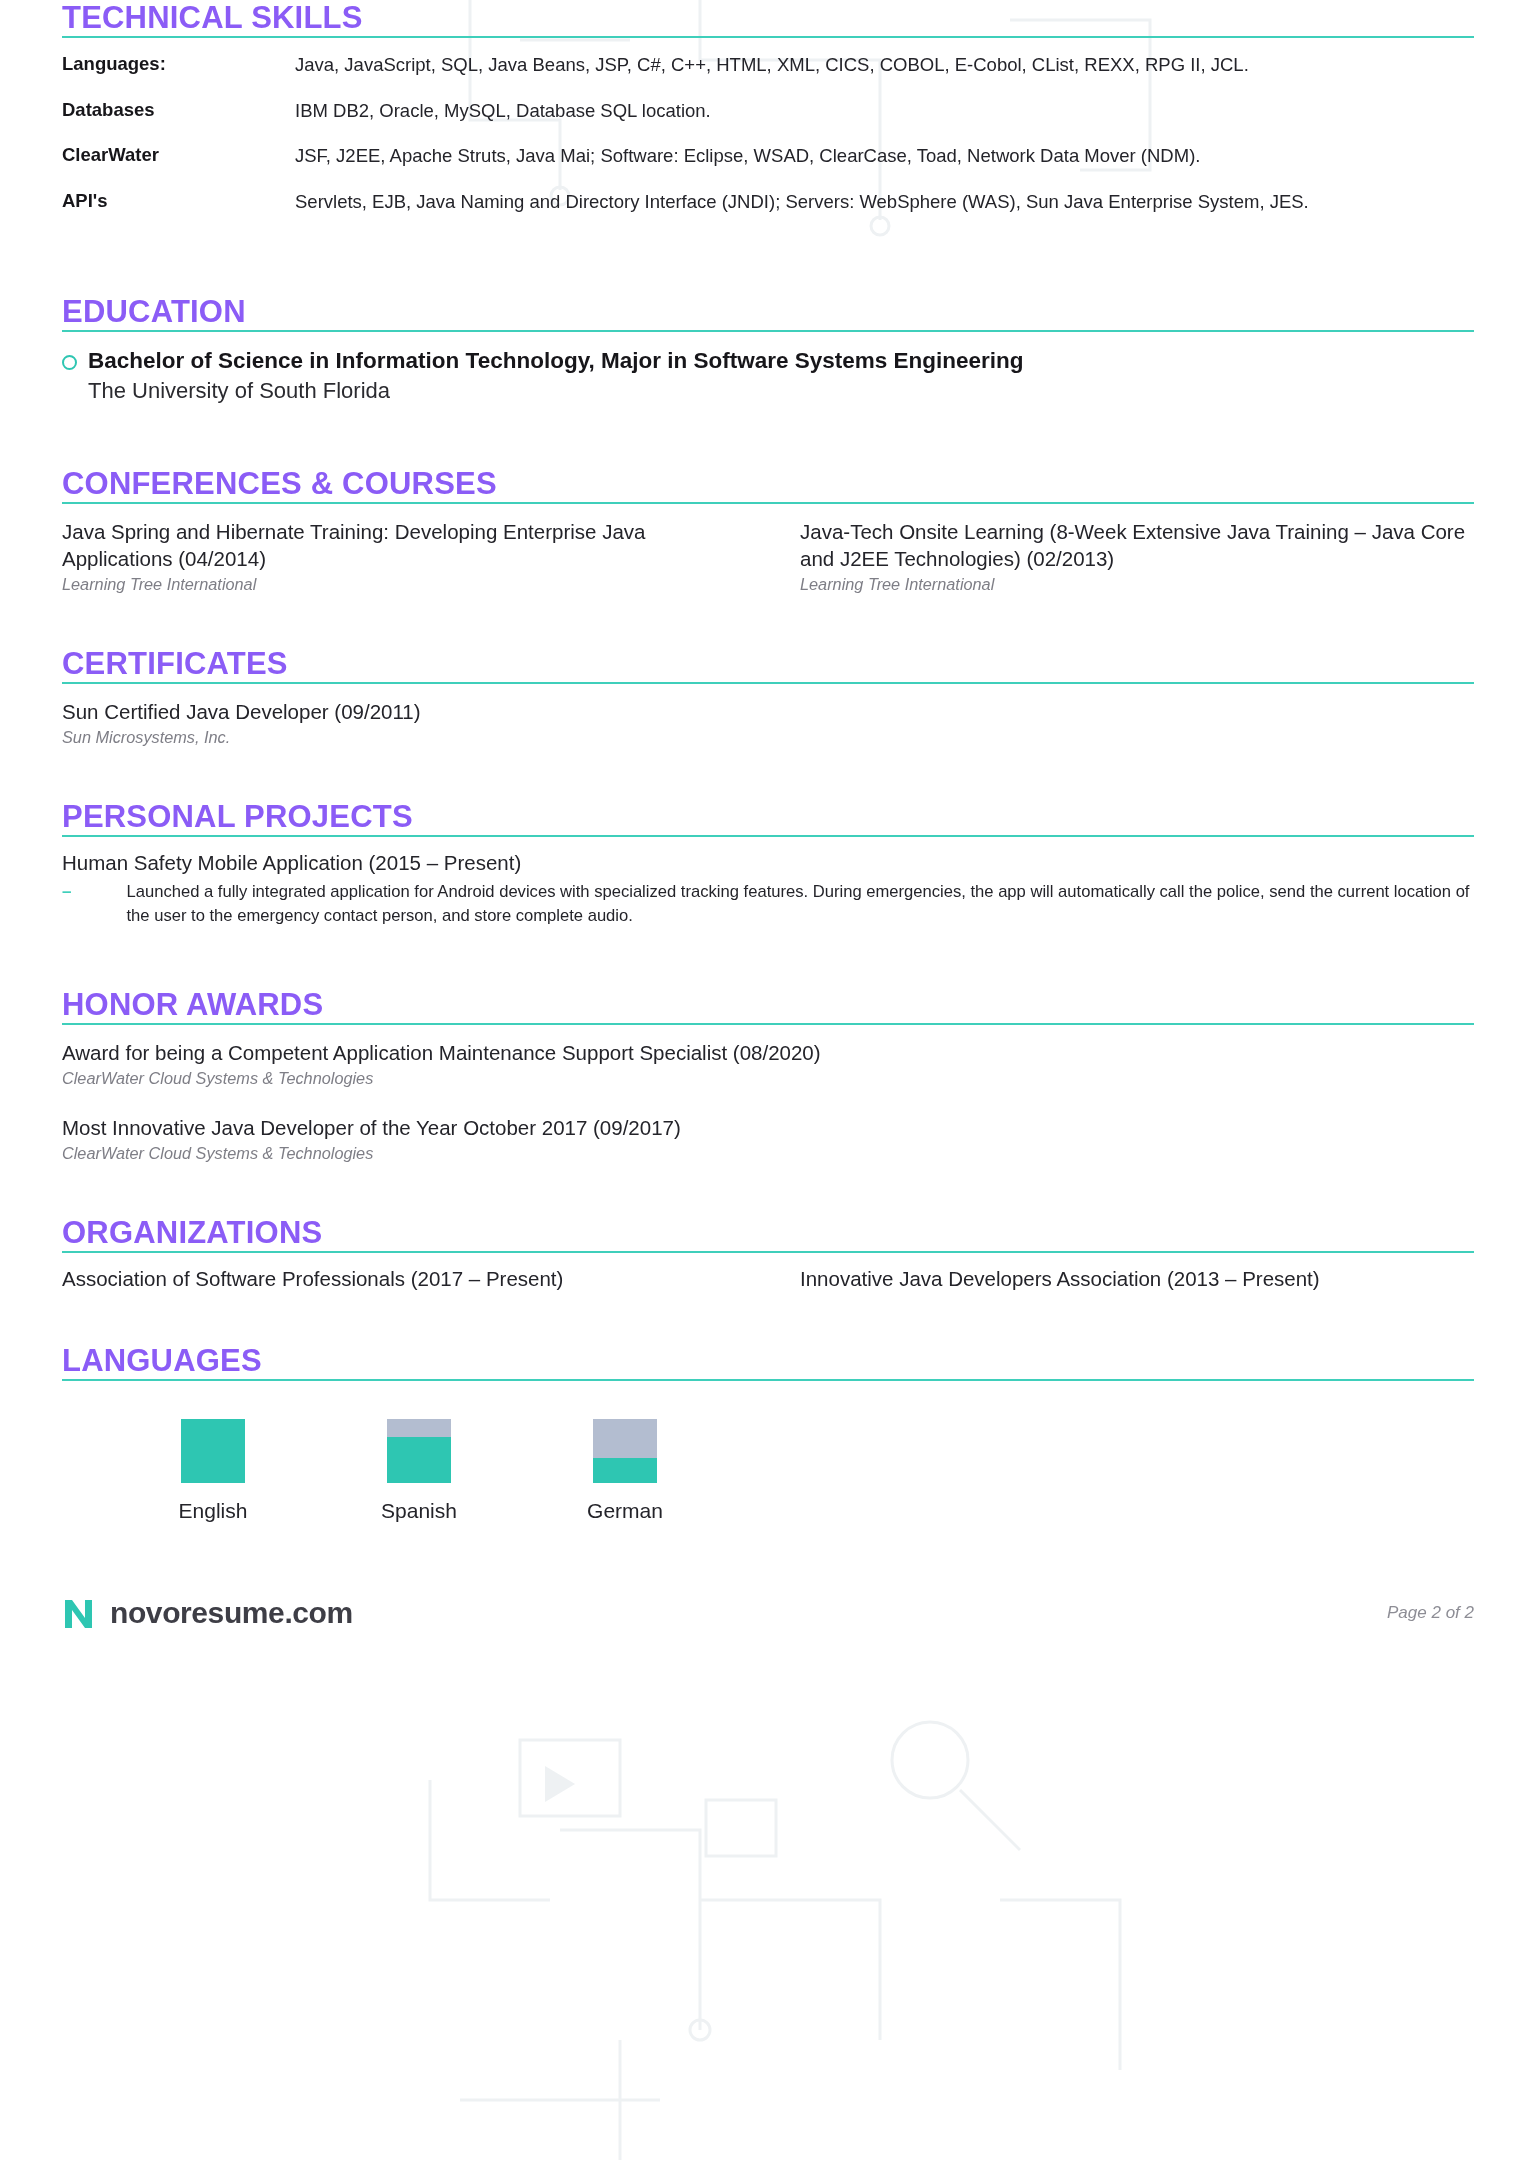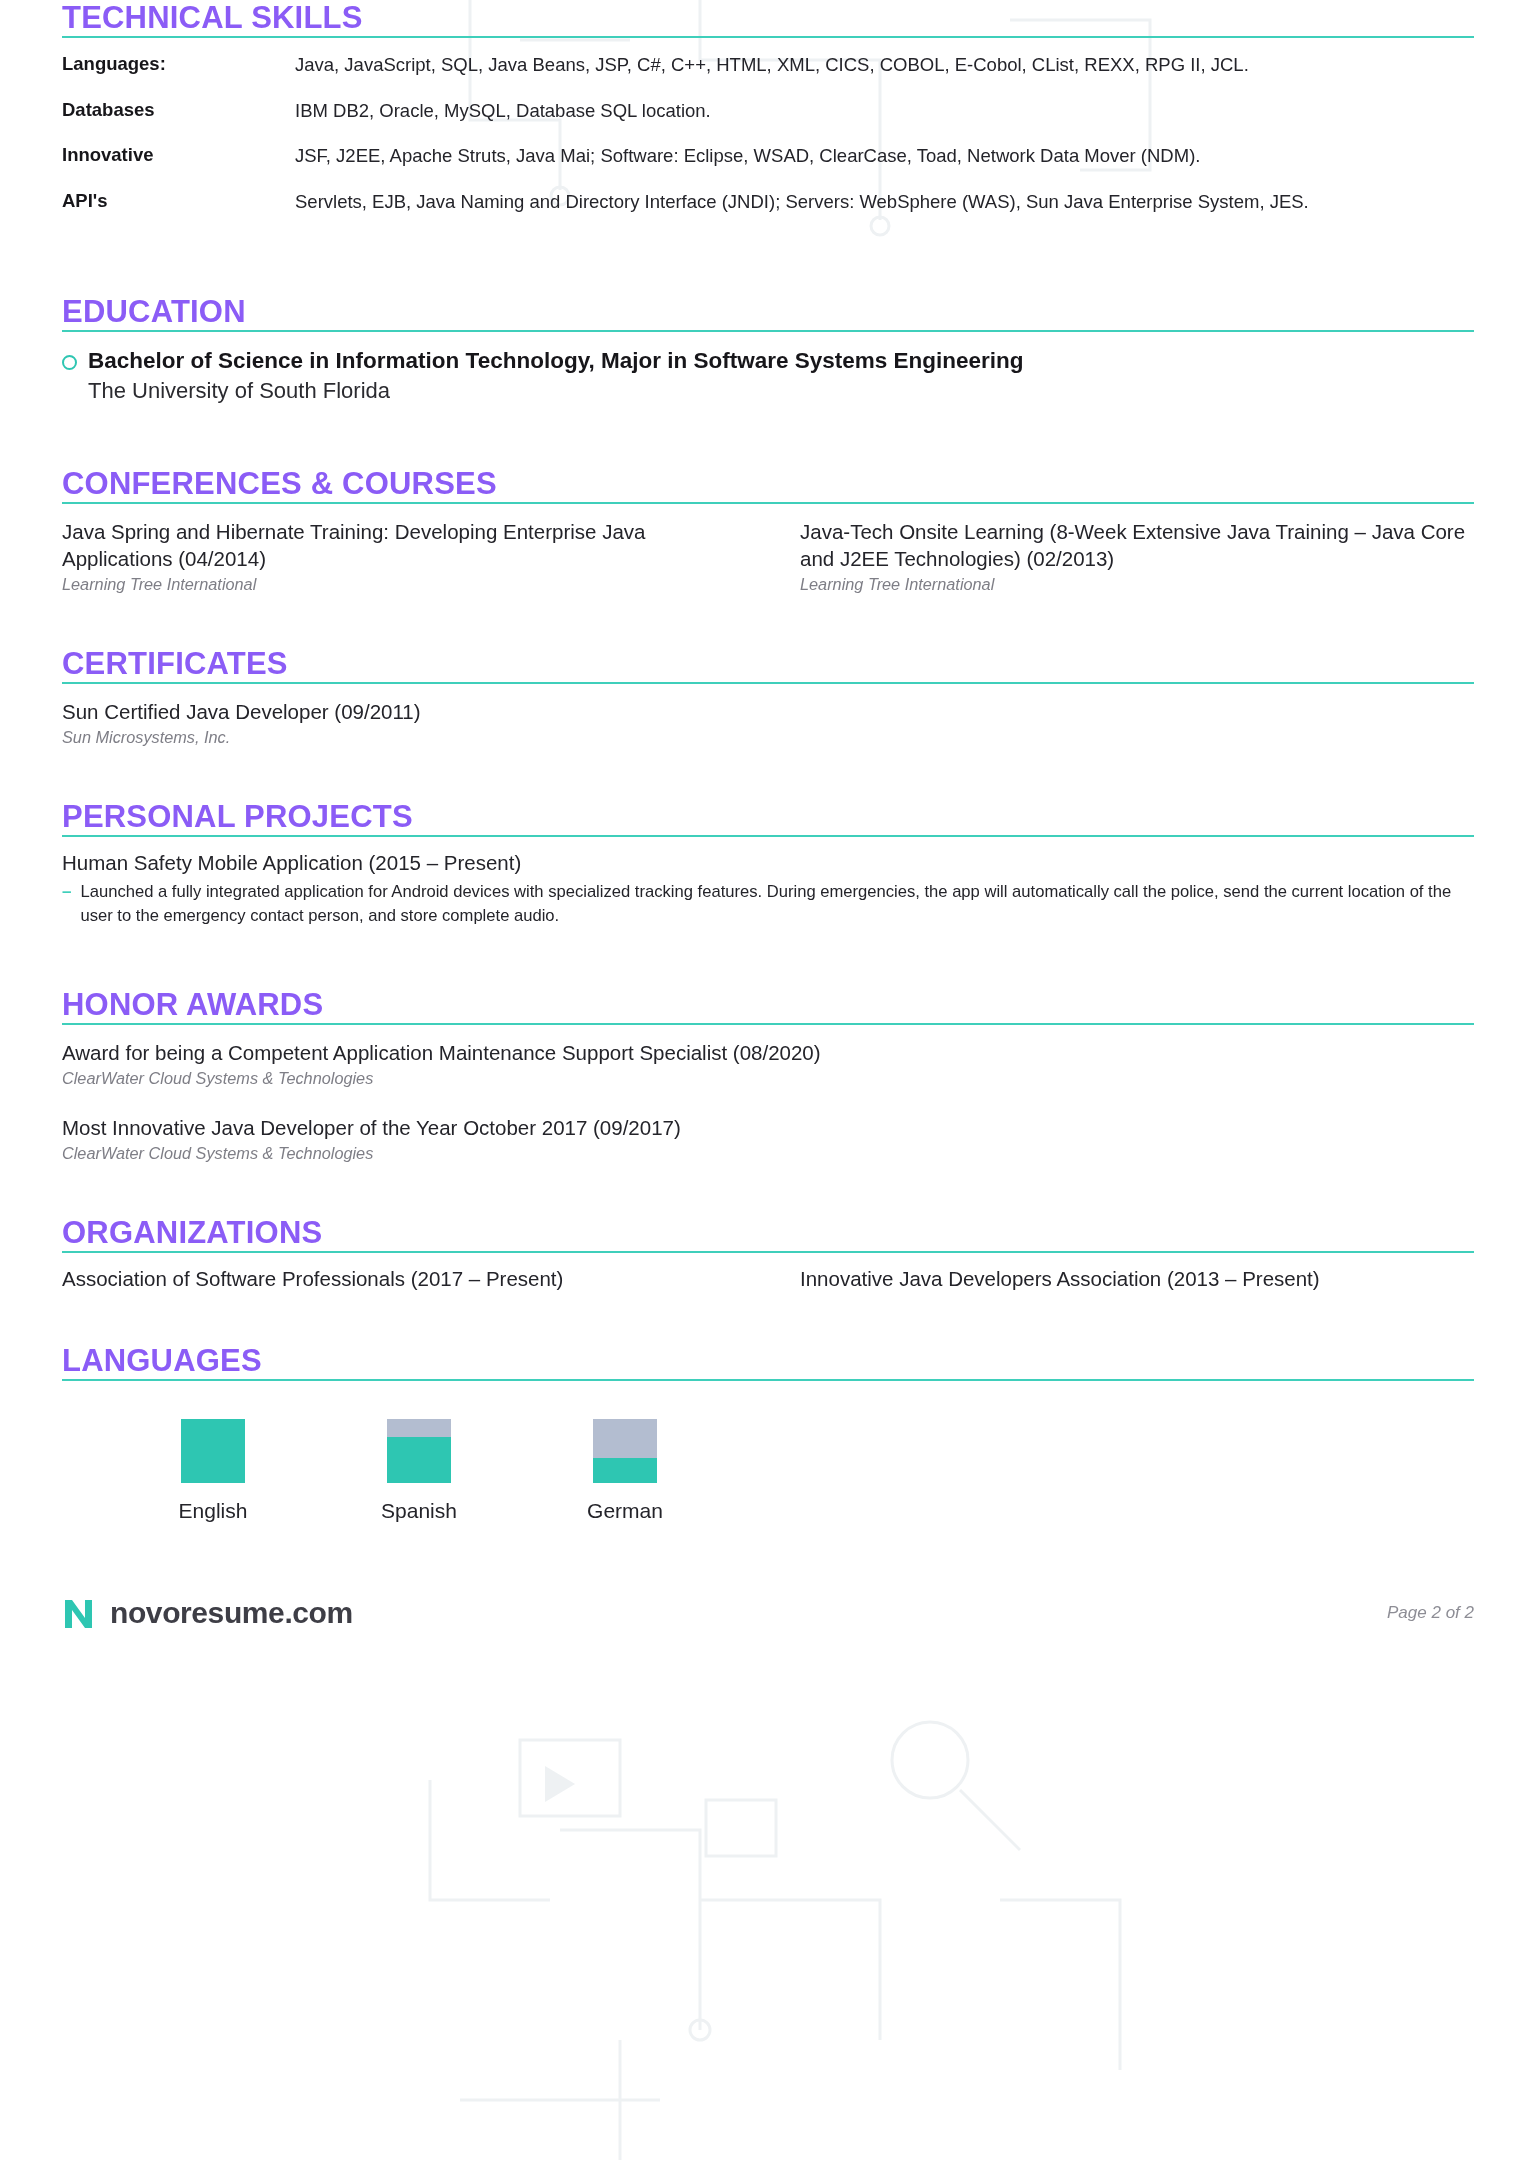--- a/index.html
+++ b/index.html
@@ -260,7 +260,7 @@
         <div class="skill-value">IBM DB2, Oracle, MySQL, Database SQL location.</div>
       </div>
       <div class="skill-row">
-        <div class="skill-label">Innovative</div>
+        <div class="skill-label">ClearWater</div>
         <div class="skill-value">JSF, J2EE, Apache Struts, Java Mai; Software: Eclipse, WSAD, ClearCase, Toad, Network Data Mover (NDM).</div>
       </div>
       <div class="skill-row">

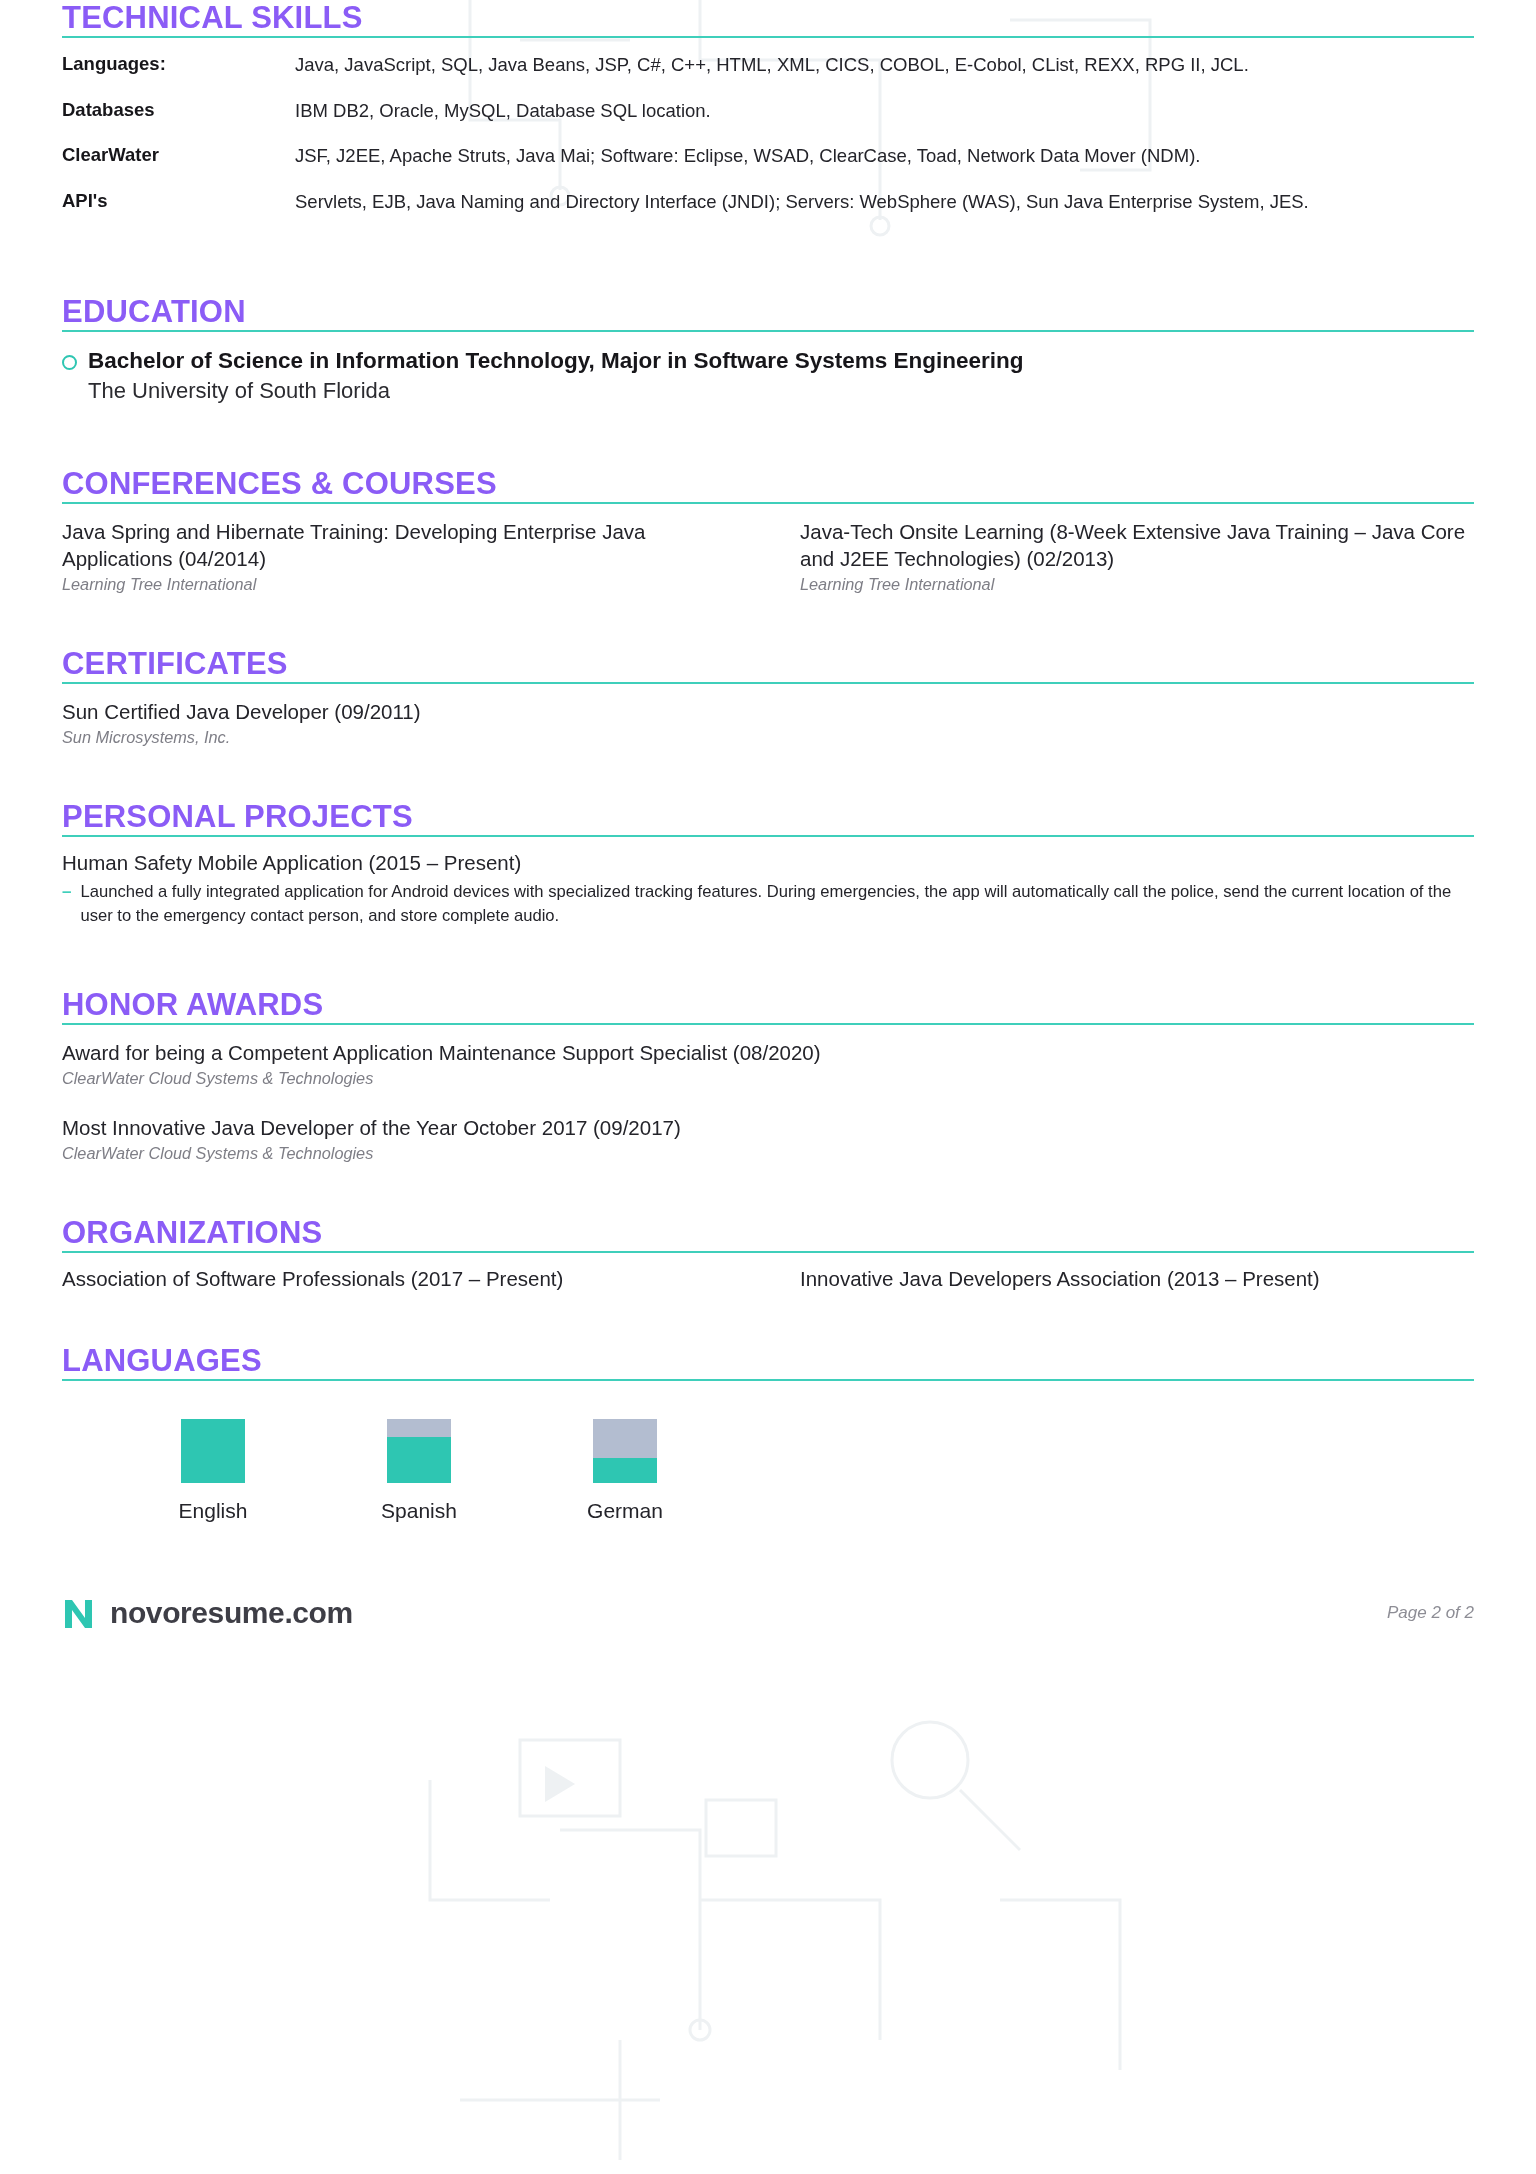--- a/index.html
+++ b/index.html
@@ -146,6 +146,7 @@
     font-size: 16.6px;
     line-height: 1.42;
     color: #24242a;
+    margin-left: 46px;
   }
 
   

